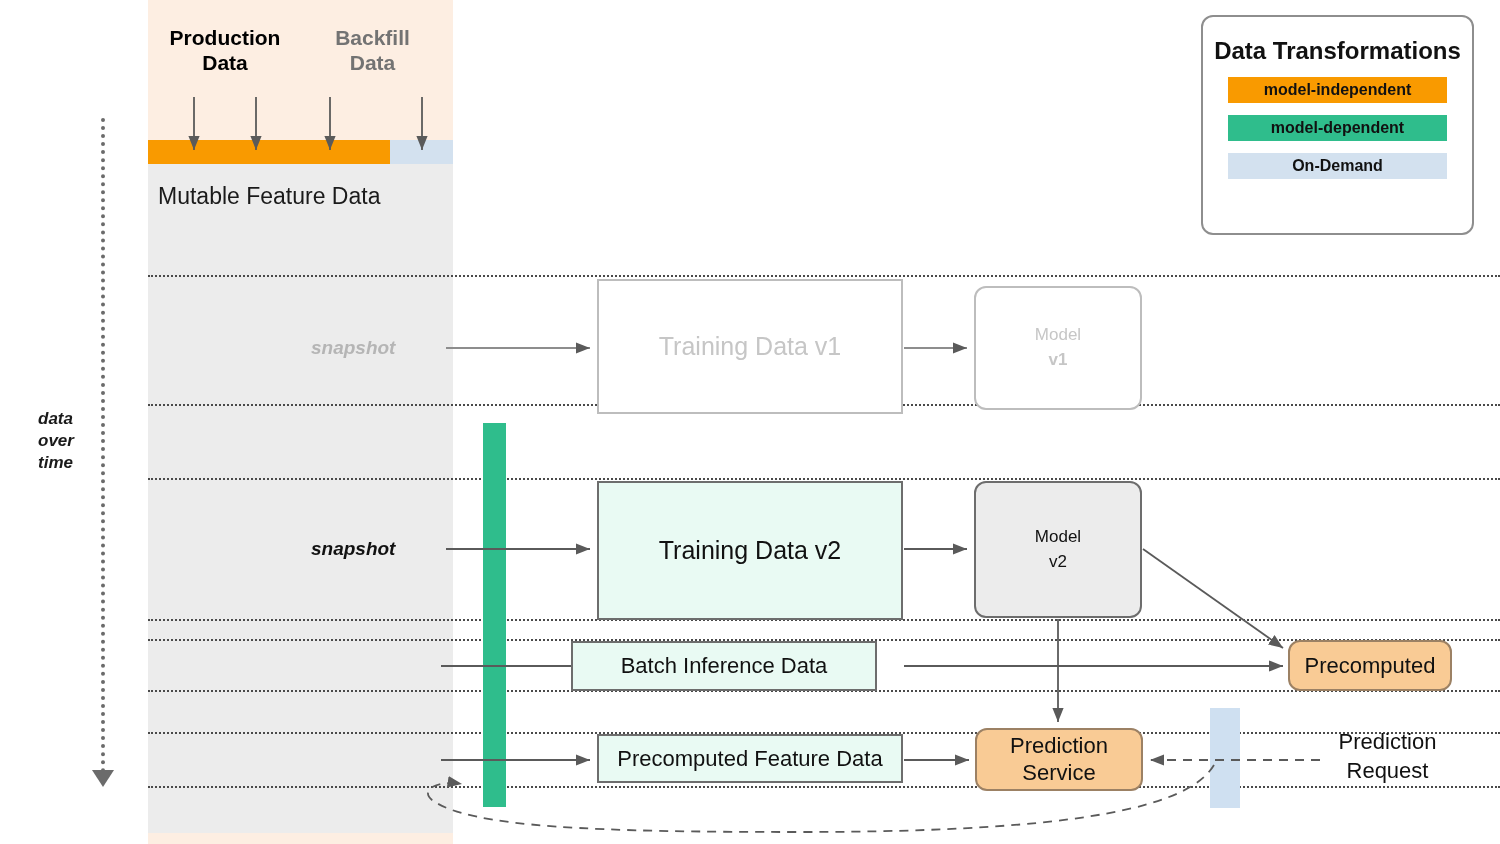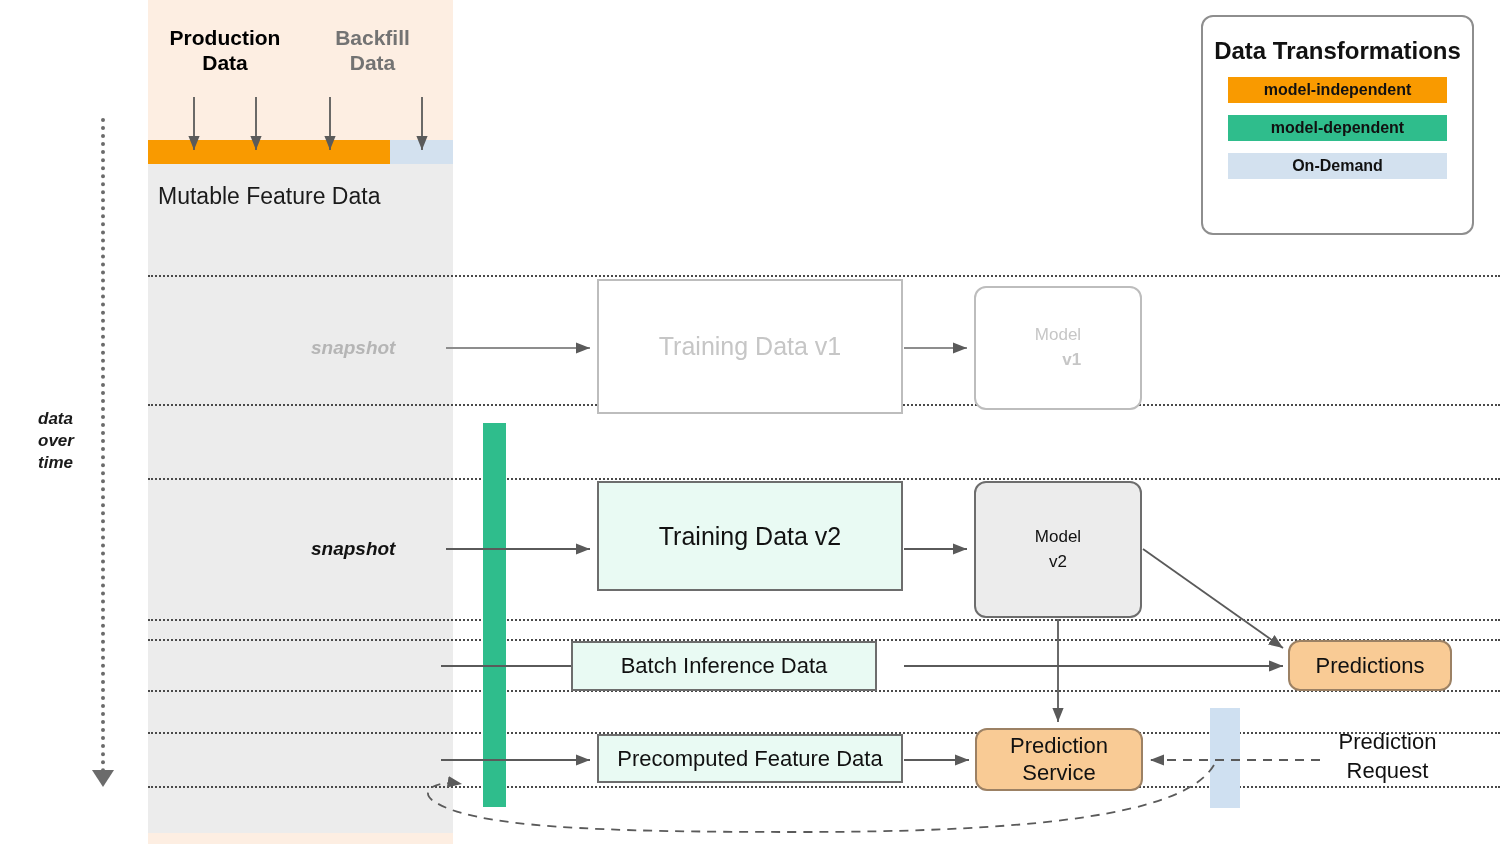--- a/index.html
+++ b/index.html
@@ -33,7 +33,7 @@
 
   
   .box{position:absolute;box-sizing:border-box;display:flex;align-items:center;justify-content:center;text-align:center;}
-  .rect{border:2px solid #666;text-align:right;}
+  .rect{border:2px solid #666;}
   .mint{background:#e9faf3;border:2px solid #6d6d6d;}
   .plain{background:#ffffff;border:2px solid #9c9c9c;}
   .round{border-radius:12px;}

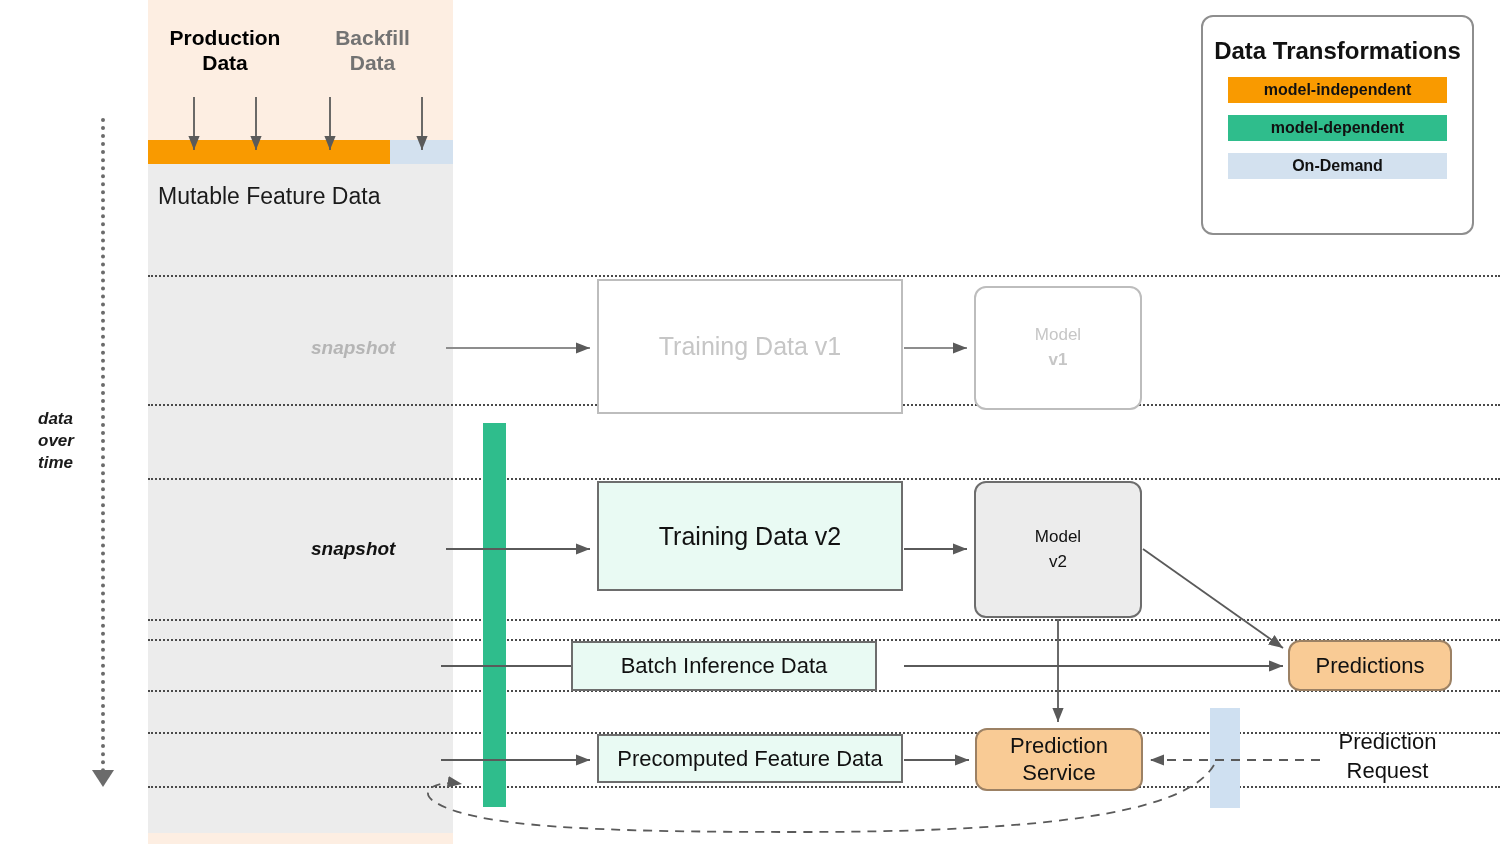--- a/index.html
+++ b/index.html
@@ -43,7 +43,7 @@
 
   .b-td1{left:597px;top:279px;width:306px;height:135px;font-size:25px;}
   .b-m1{left:974px;top:286px;width:168px;height:124px;font-size:17px;line-height:1.45;}
-  .b-td2{left:597px;top:481px;width:306px;height:110px;font-size:25px;color:#111;}
+  .b-td2{left:597px;top:481px;width:306px;height:139px;font-size:25px;color:#111;}
   .b-m2{left:974px;top:481px;width:168px;height:137px;font-size:17px;line-height:1.45;color:#111;}
   .b-bid{left:571px;top:641px;width:306px;height:50px;font-size:22px;color:#111;}
   .b-pfd{left:597px;top:734px;width:306px;height:49px;font-size:22px;color:#111;}

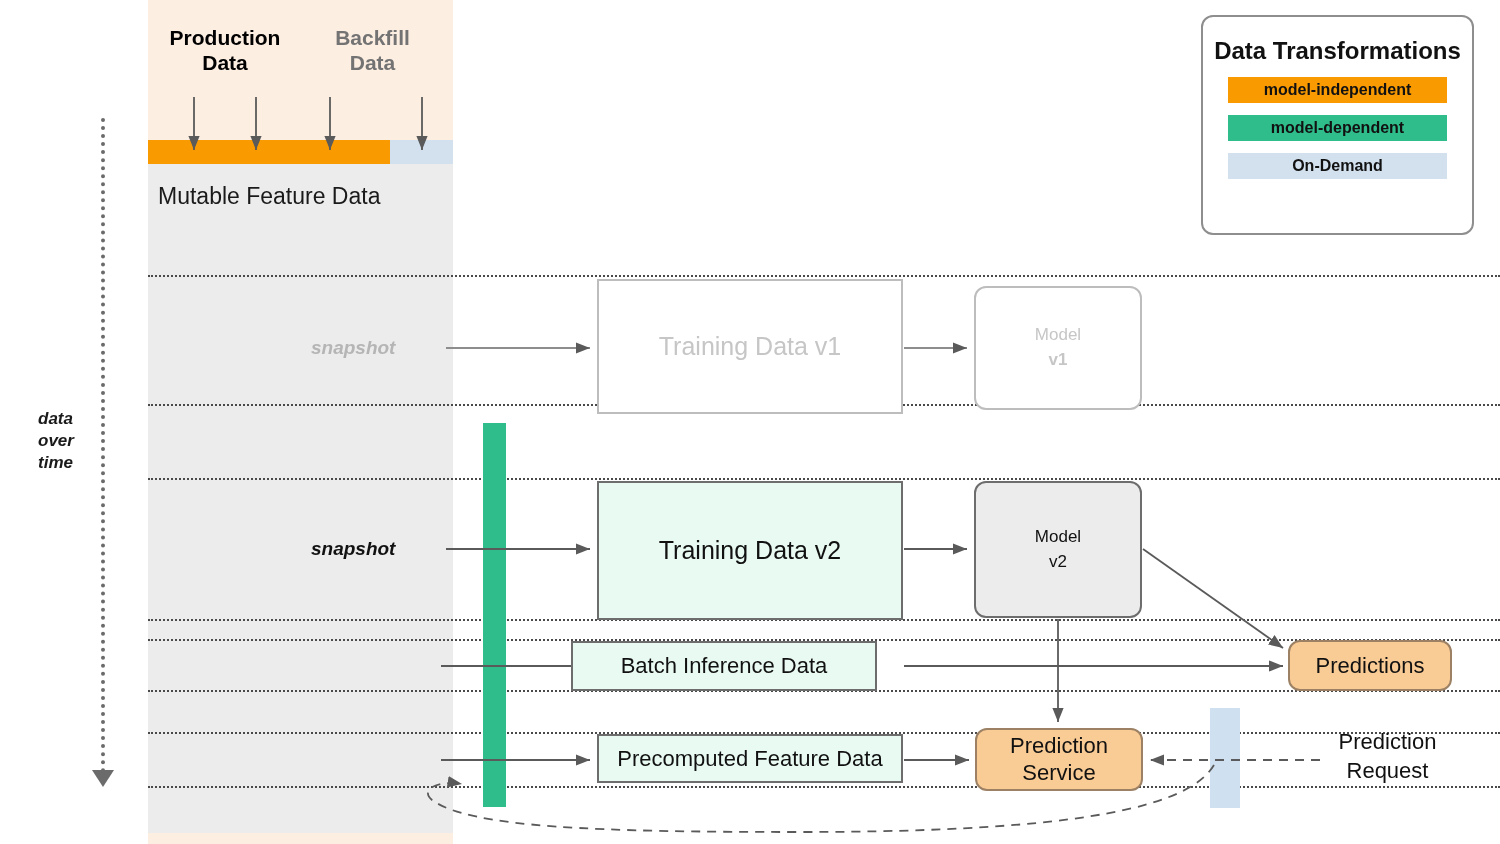--- a/index.html
+++ b/index.html
@@ -191,7 +191,7 @@
     </div>
   </div>
 
-  <div class="box orange-box round b-pred">Predictions</div>
+  <div class="box orange-box round b-pred">Precomputed</div>
 
   <div class="pred-req">
     <div>Prediction</div>

